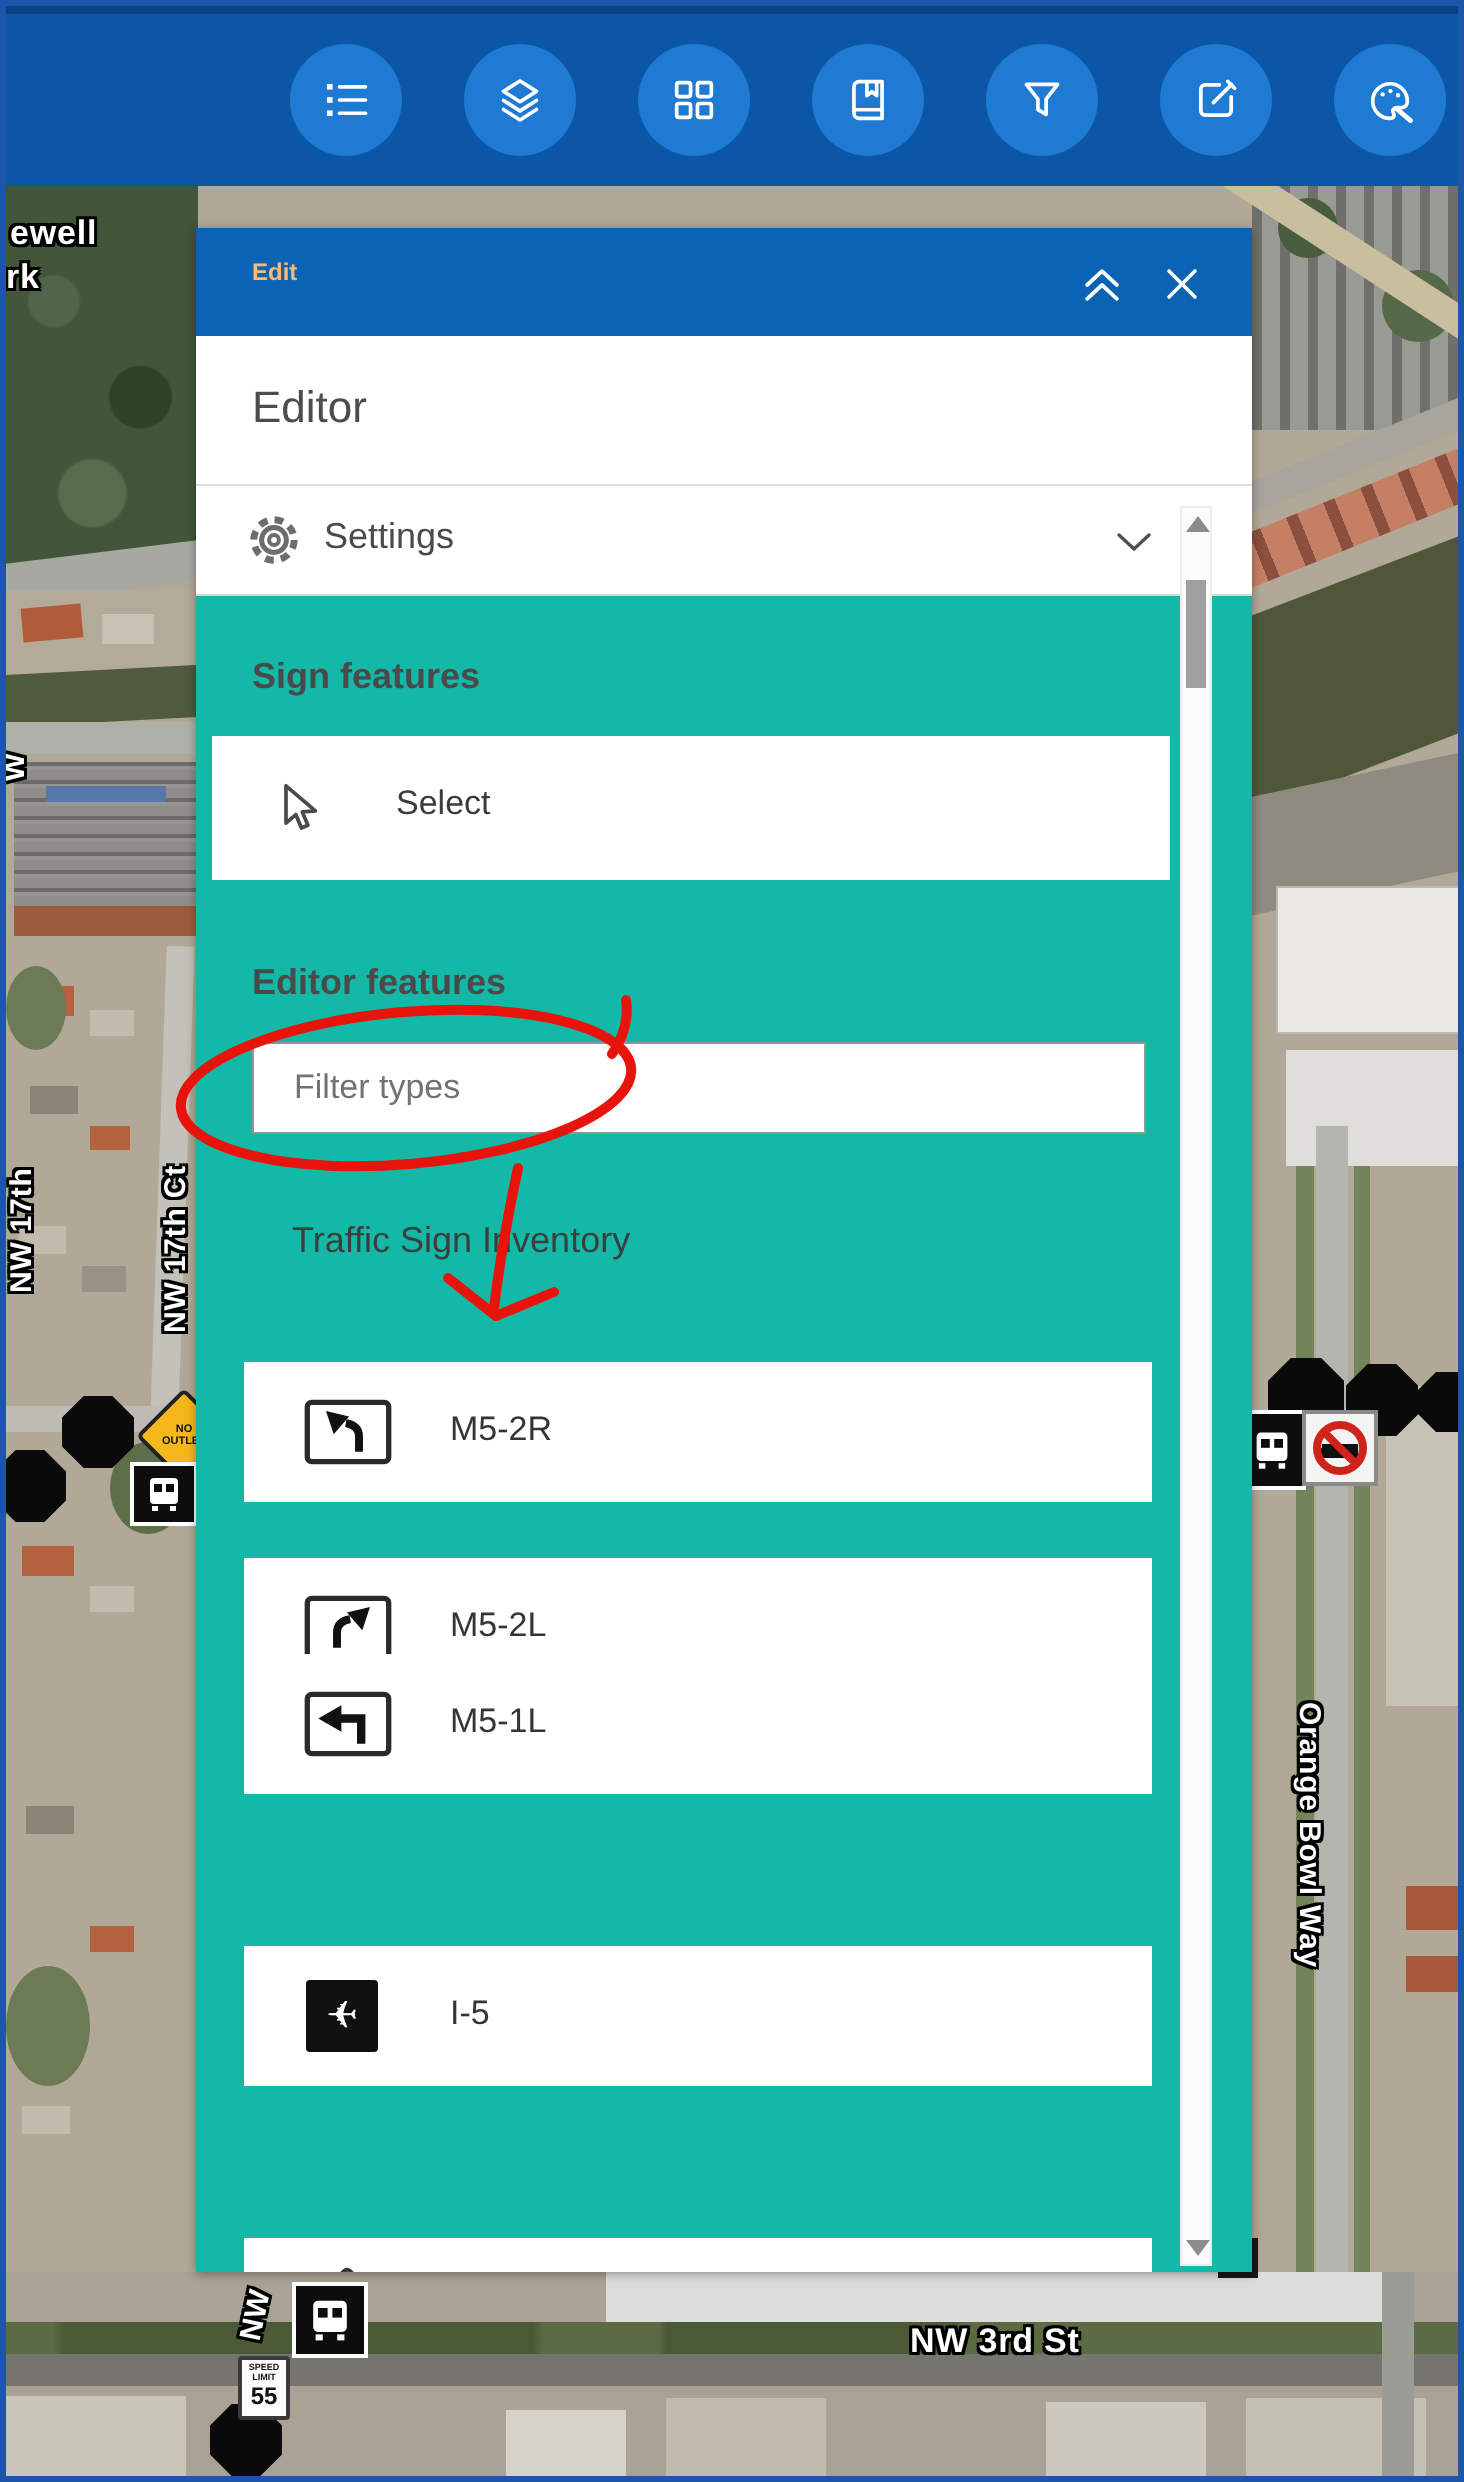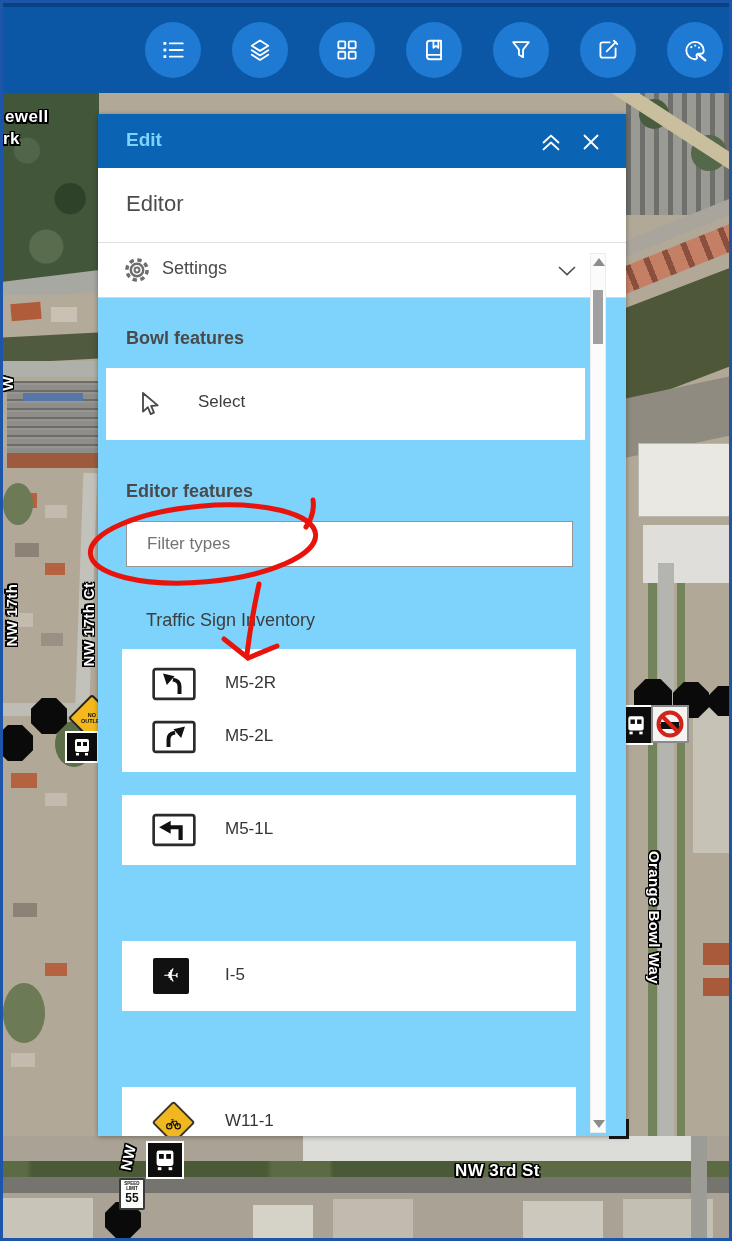--- a/index.html
+++ b/index.html
@@ -38,7 +38,7 @@
   .panel{position:absolute;left:95px;top:111px;width:528px;height:1022px;background:#fff;
          z-index:10;overflow:hidden;box-shadow:0 1px 5px rgba(0,0,0,.35);}
   .panel-header{position:absolute;top:0;left:0;right:0;height:54px;background:#0b63b4;}
-  .panel-title{position:absolute;left:28px;top:15px;font-size:19px;font-weight:bold;color:#7dd3fc;}
+  .panel-title{position:absolute;left:28px;top:15px;font-size:12px;font-weight:bold;color:#fdba74;}
   .hdr-btn{position:absolute;top:13px;width:30px;height:30px;display:flex;align-items:center;
            justify-content:center;cursor:pointer;}
   .hdr-btn svg{stroke:#fff;fill:none;stroke-width:1.8;stroke-linecap:round;stroke-linejoin:round;}

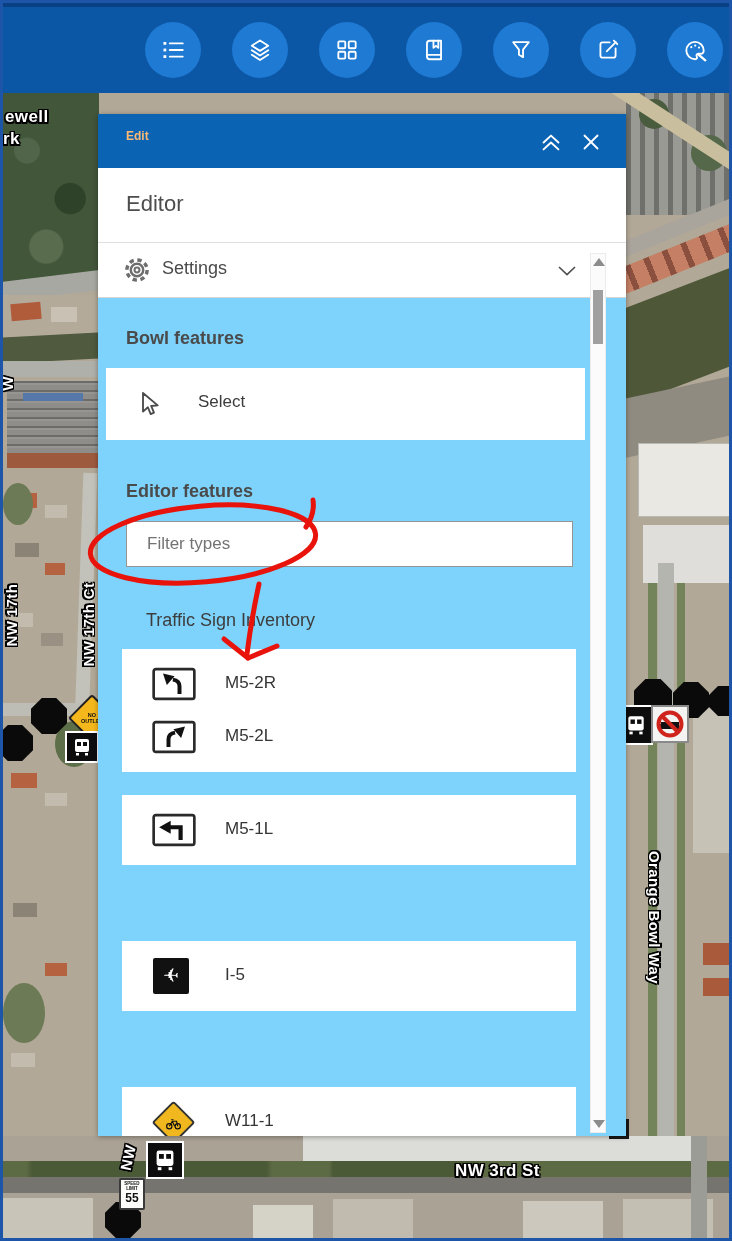--- a/index.html
+++ b/index.html
@@ -45,7 +45,7 @@
   .editor-block{position:absolute;top:54px;left:0;right:0;height:75px;background:#fff;
                 border-bottom:1px solid #e0e0e0;box-sizing:border-box;}
   .editor-title{position:absolute;left:28px;top:23px;font-size:22px;color:#4d4d4d;}
-  .scroll{position:absolute;top:129px;left:0;right:0;height:893px;background:#7dd3fc;}
+  .scroll{position:absolute;top:129px;left:0;right:0;height:893px;background:#14b8a6;}
   .settings-row{position:absolute;top:0;left:0;right:0;height:54px;background:#fff;
                 border-bottom:1px solid #d6d6d6;cursor:pointer;}
   .settings-label{position:absolute;left:64px;top:15px;font-size:18px;color:#4a4a4a;}

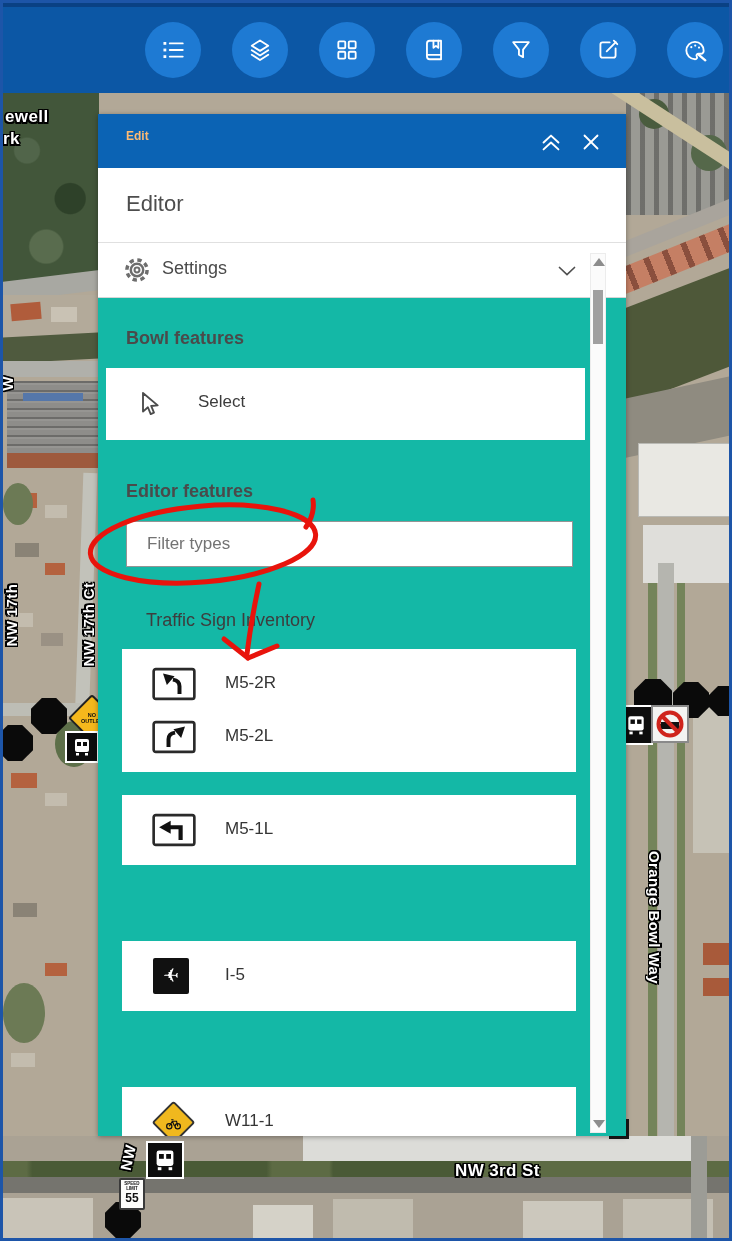--- a/index.html
+++ b/index.html
@@ -303,7 +303,7 @@
         </svg>
       </div>
 
-      <span class="sec-head" style="top:85px;">Bowl features</span>
+      <span class="sec-head" style="top:85px;">Sign features</span>
 
       <div class="select-card">
         <svg width="28" height="30" viewBox="0 0 24 24" style="position:absolute;left:30px;top:21px;">

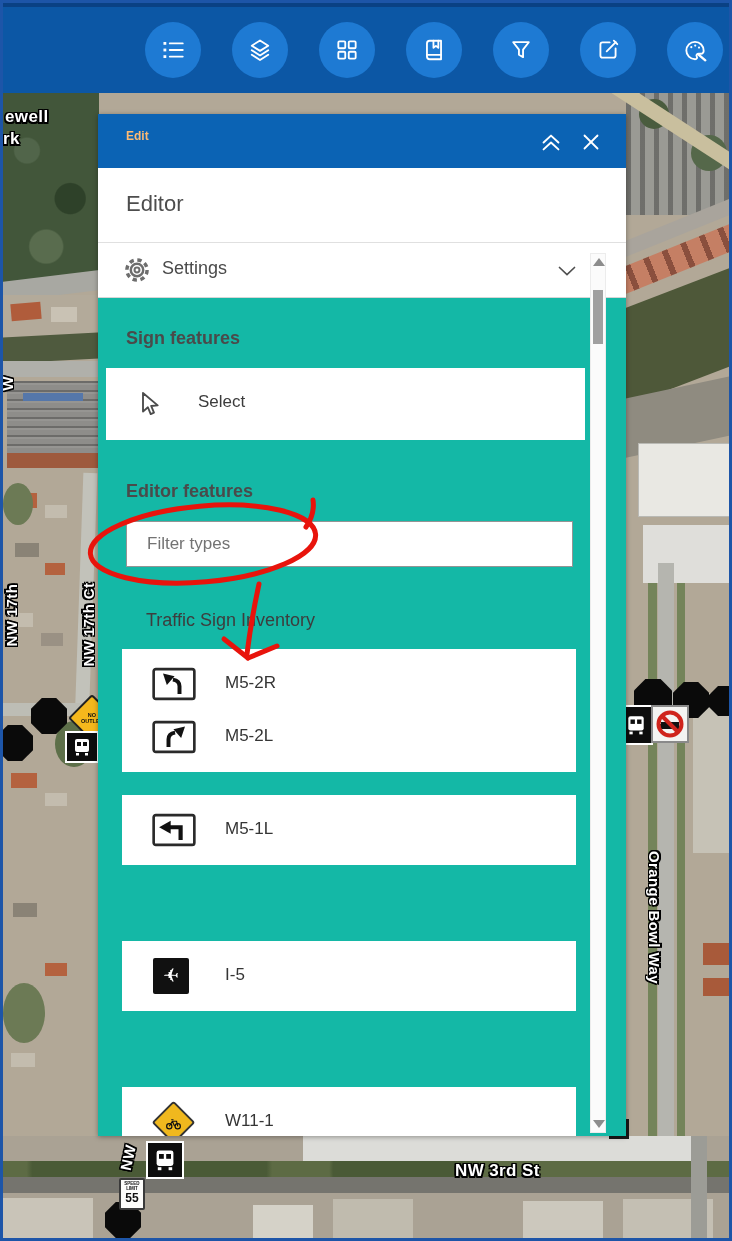--- a/index.html
+++ b/index.html
@@ -57,7 +57,7 @@
     font-family:"Liberation Sans",sans-serif;border-radius:0;}
   .filter-input::placeholder{color:#737373;opacity:1;}
   .group-head{position:absolute;left:48px;top:367px;font-size:18px;color:#3d3d3d;}
-  .row{position:absolute;left:24px;width:454px;height:70px;background:#fff;cursor:pointer;}
+  .row{position:absolute;left:24px;width:454px;height:70px;background:#fff;cursor:pointer;margin-top:32px;}
   .row-label{position:absolute;left:103px;top:24px;font-size:17px;color:#353535;}
   .sign-frame{position:absolute;left:30px;top:17px;width:44px;height:36px;}
   .allway{position:absolute;left:26px;top:25px;width:50px;height:20px;background:#b5272b;

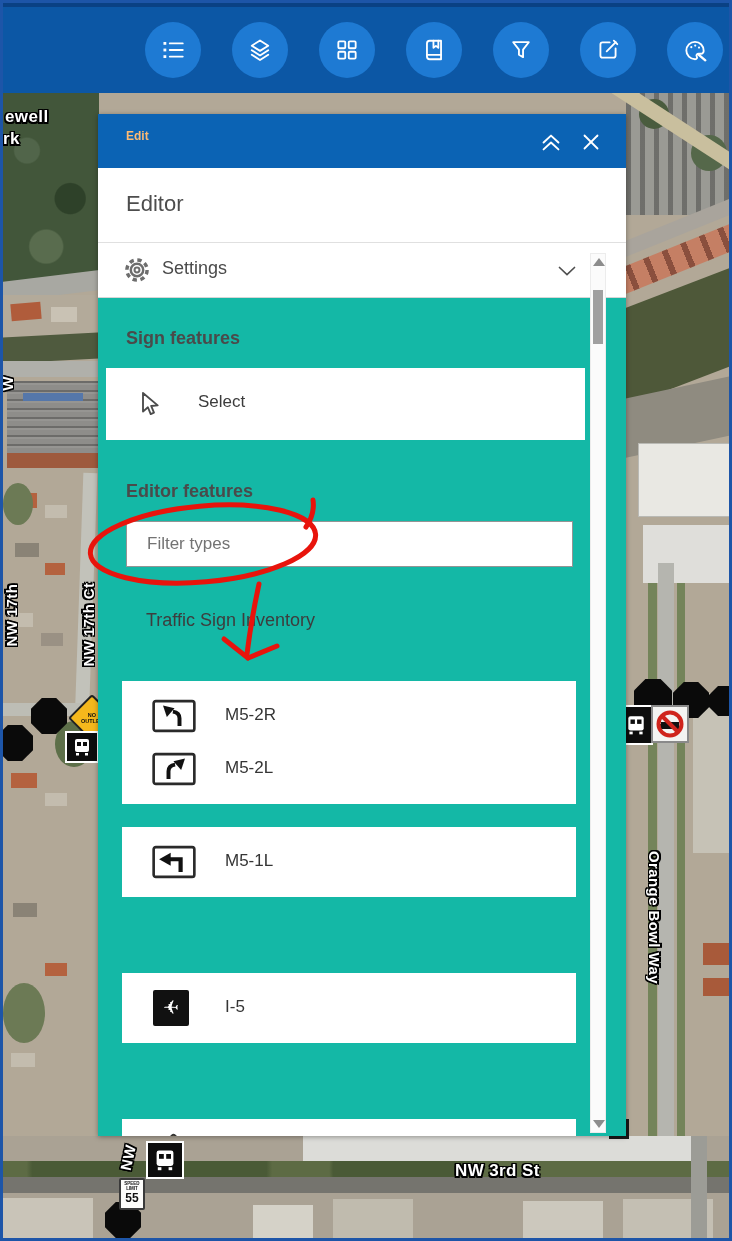--- a/index.html
+++ b/index.html
@@ -327,7 +327,7 @@
         <span class="row-label">M5-2R</span>
       </div>
 
-      <div class="row" style="top:459px;">
+      <div class="row" style="top:504px;">
         <svg class="sign-frame" viewBox="0 0 40 30">
           <rect x="1.5" y="1.5" width="37" height="27" rx="2" fill="#fff" stroke="#2a2a2a" stroke-width="2.4"></rect>
           <path d="M15,24 L15,17 Q15,12 21,11" fill="none" stroke="#111" stroke-width="3.6"></path>

